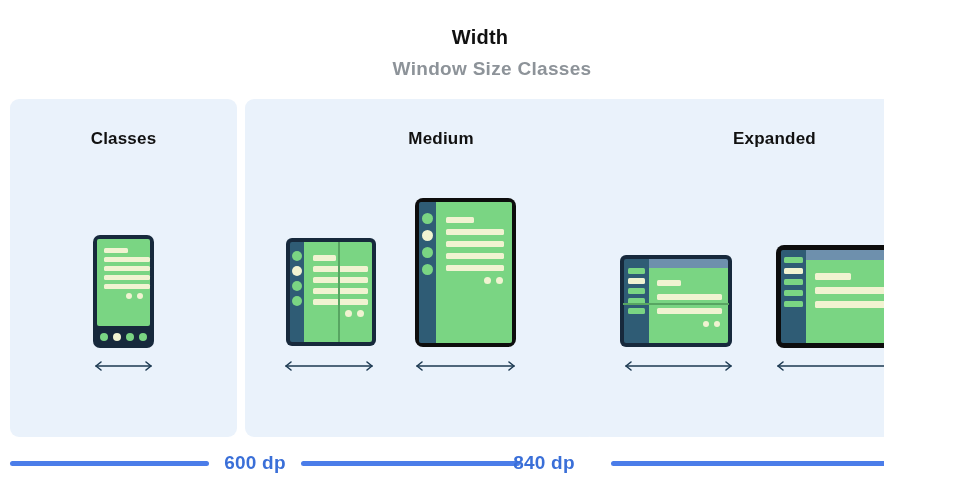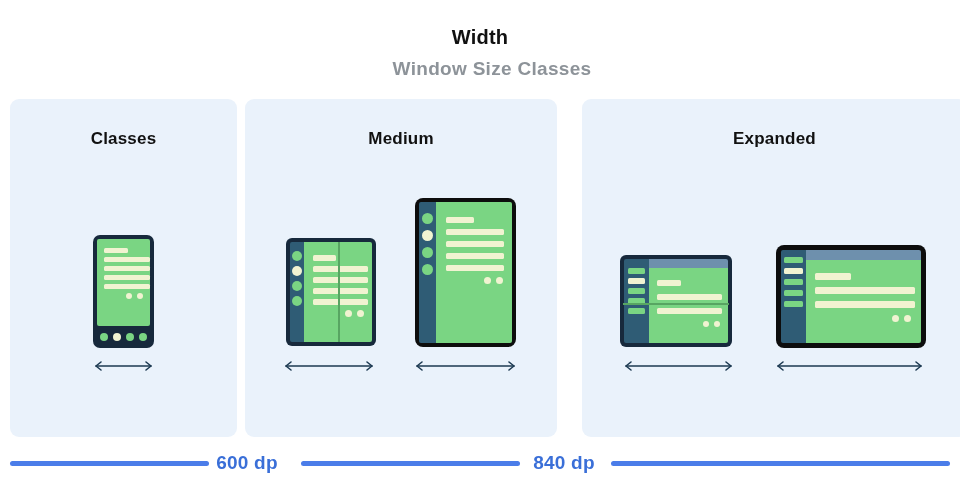--- a/index.html
+++ b/index.html
@@ -4,7 +4,7 @@
 <style>
   html,body{margin:0;padding:0;background:#fff;}
   .stage{
-    position:relative;width:960px;height:494px;background:#ffffff;overflow:hidden;
+    position:relative;width:884px;height:494px;background:#ffffff;overflow:hidden;
     font-family:"Liberation Sans",sans-serif;
   }
   

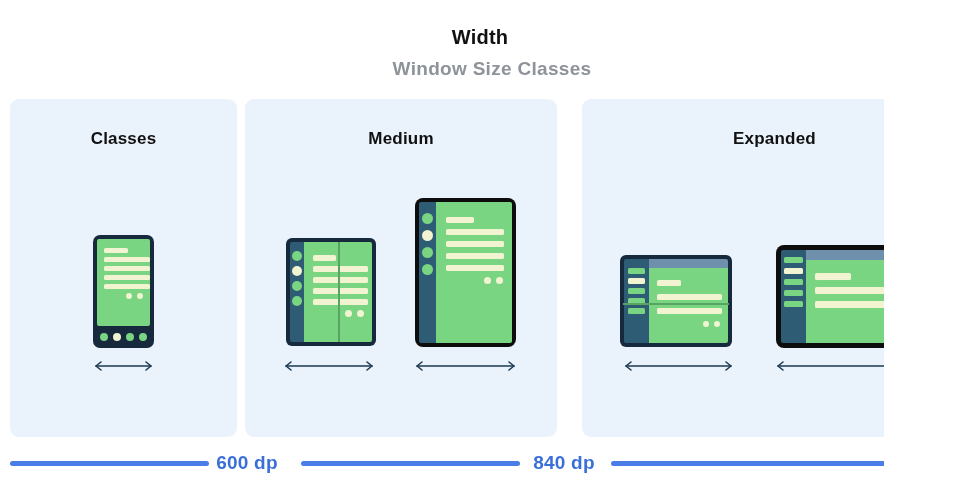--- a/index.html
+++ b/index.html
@@ -14,7 +14,7 @@
   
   .panel{position:absolute;top:99px;height:338px;background:var(--panel-bg);border-radius:9px;}
   .p1{left:10px;width:227px;}
-  .p2{left:245px;width:312px;}
+  .p2{left:245px;width:312px;padding-left:40px;}
   .p3{left:582px;width:385px;}
   .panel-title{text-align:center;margin-top:30px;font-size:17px;font-weight:bold;color:var(--title-black);letter-spacing:.2px;}
   

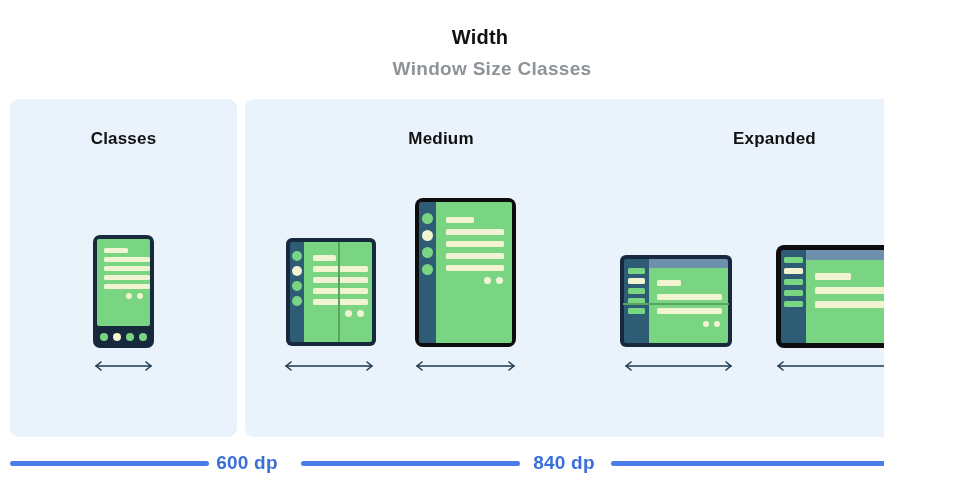--- a/index.html
+++ b/index.html
@@ -98,7 +98,7 @@
   .rs3{left:611px;width:339px;}
   .rlabel{position:absolute;top:452px;width:80px;text-align:center;font-size:19px;font-weight:bold;
           color:var(--ruler-text-blue);letter-spacing:.2px;}
-  .rl600{left:207px;text-align:center;}
+  .rl600{left:215px;text-align:center;}
   .rl840{left:524px;}
 </style>
 </head>

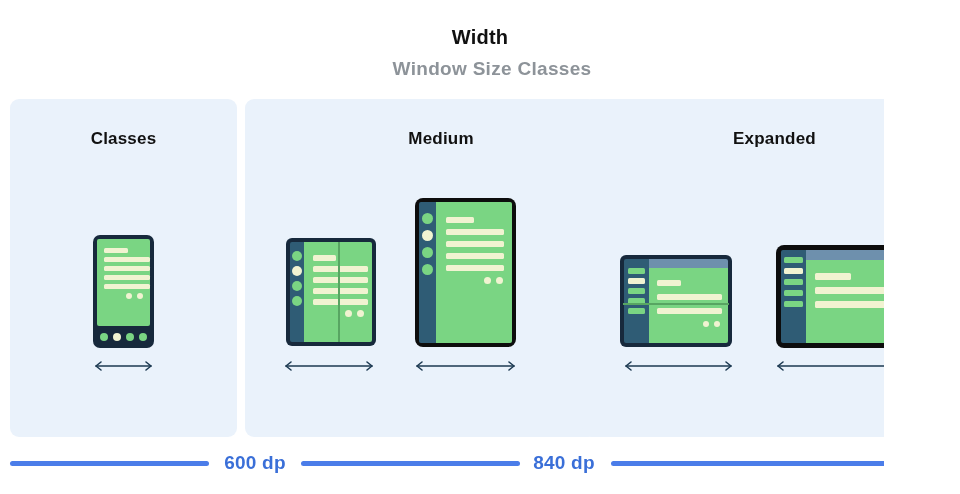--- a/index.html
+++ b/index.html
@@ -99,7 +99,7 @@
   .rlabel{position:absolute;top:452px;width:80px;text-align:center;font-size:19px;font-weight:bold;
           color:var(--ruler-text-blue);letter-spacing:.2px;}
   .rl600{left:215px;text-align:center;}
-  .rl840{left:524px;}
+  .rl840{left:504px;}
 </style>
 </head>
 <body>

